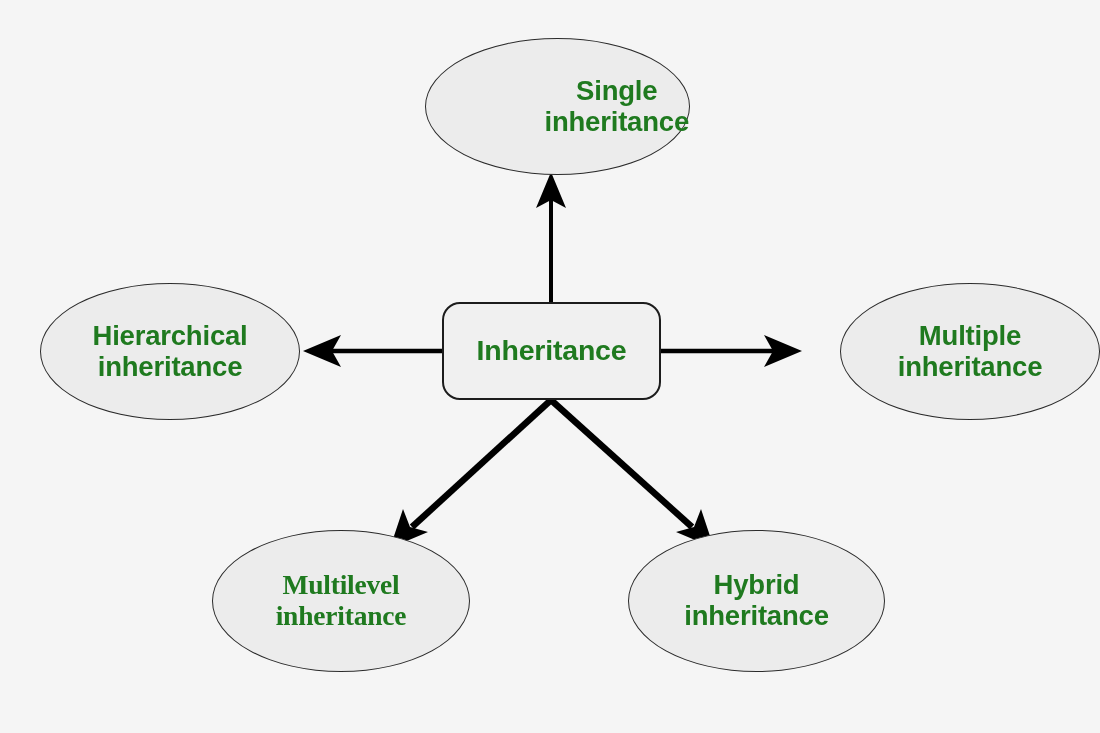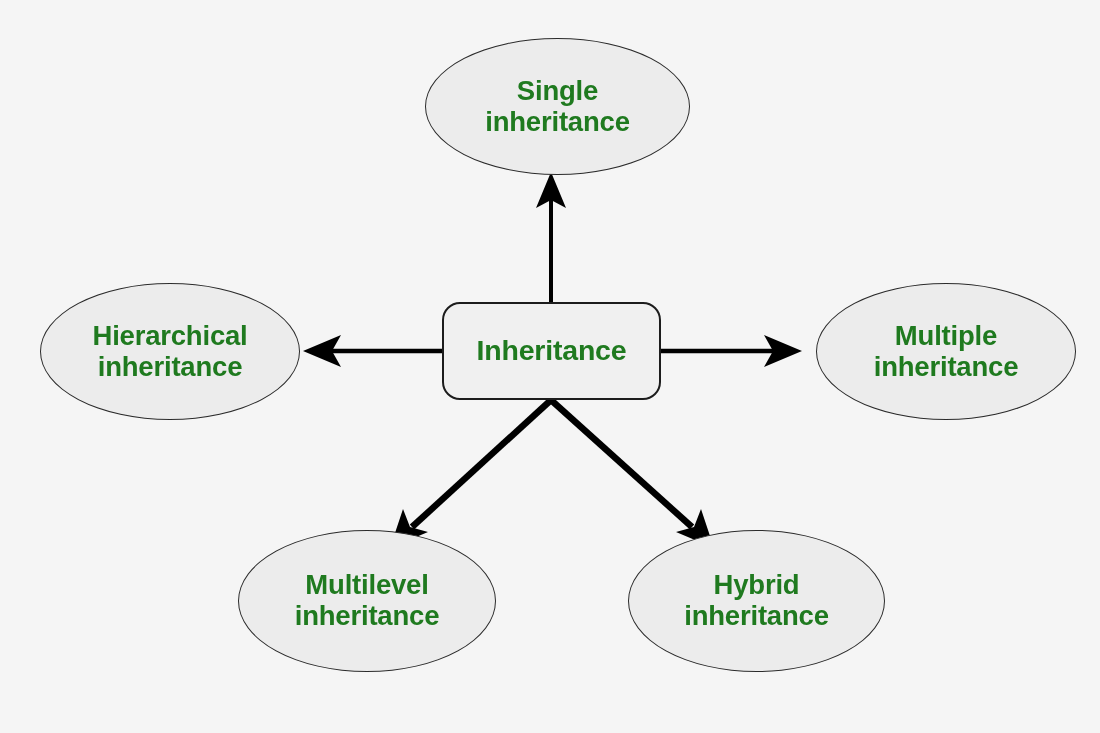--- a/index.html
+++ b/index.html
@@ -90,7 +90,7 @@
     <span class="node-label label-box">Inheritance</span>
   </div>
 
-  <div class="node node-ellipse" style="left:425px; top:38px; width:265px; height:137px;">
+  <div class="node node-ellipse" style="left:425px; top:38px; width:265px; height:137px;justify-content:flex-end;">
     <span class="node-label label-ellipse">Single
 inheritance</span>
   </div>

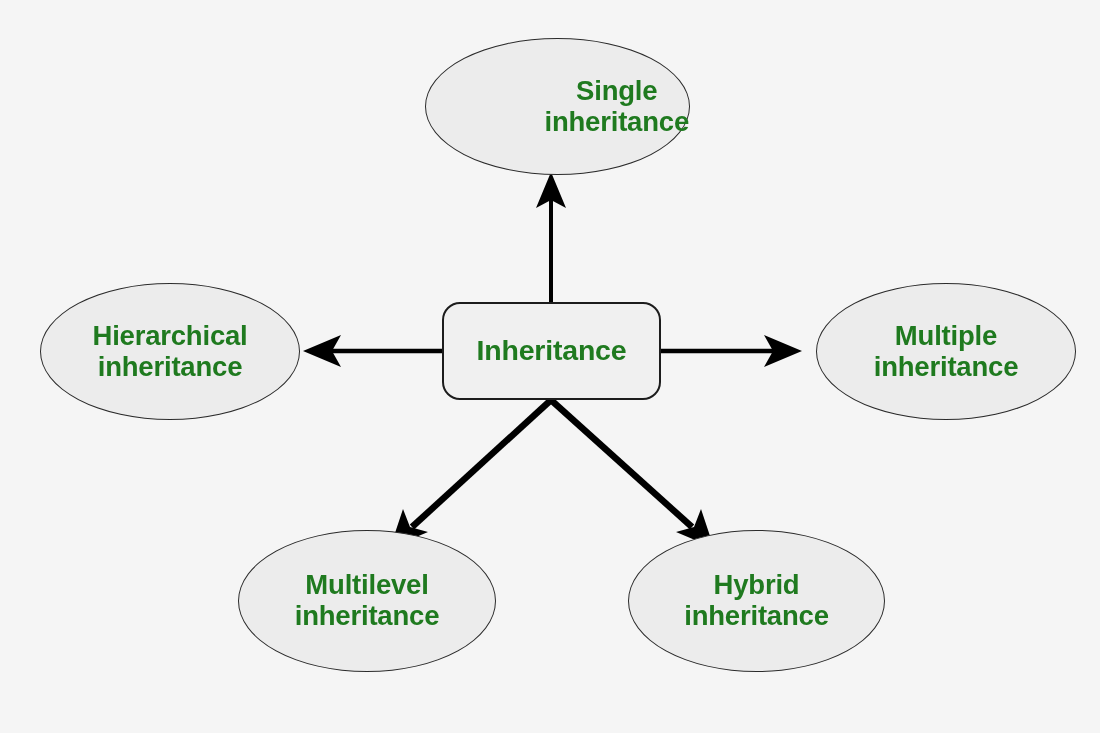--- a/index.html
+++ b/index.html
@@ -100,7 +100,7 @@
 inheritance</span>
   </div>
 
-  <div class="node node-ellipse" style="left:816px; top:283px; width:260px; height:137px;justify-content:center;">
+  <div class="node node-ellipse" style="left:840px; top:283px; width:260px; height:137px;justify-content:center;">
     <span class="node-label label-ellipse">Multiple
 inheritance</span>
   </div>

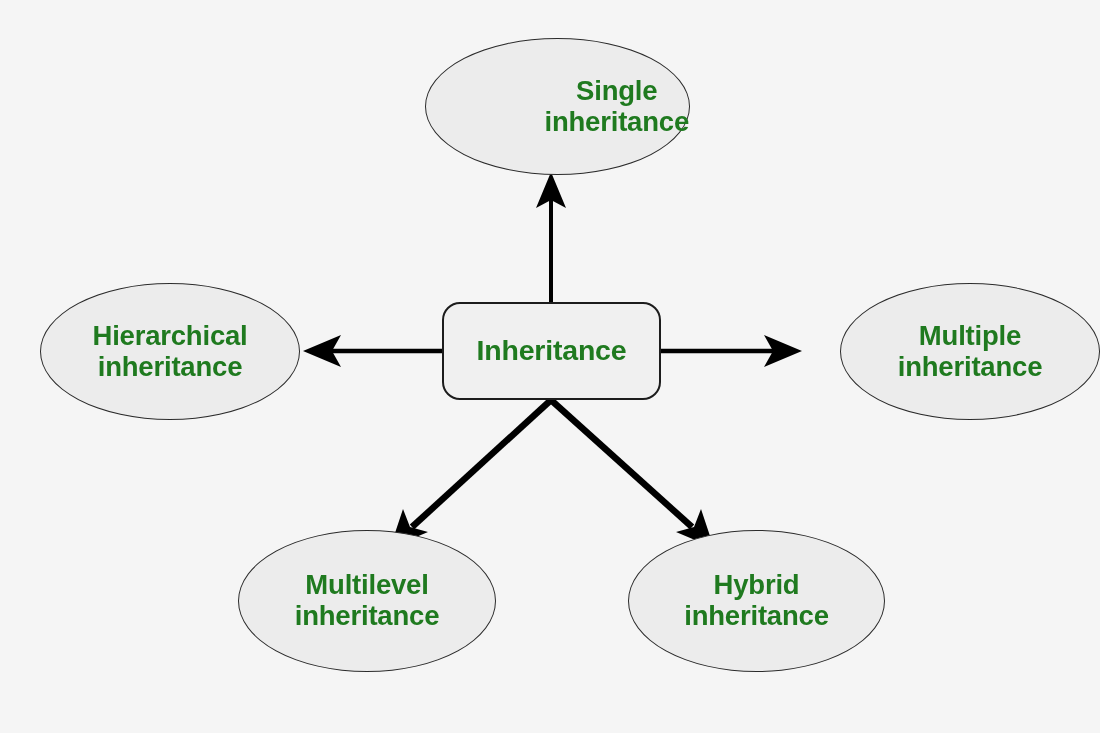--- a/index.html
+++ b/index.html
@@ -105,7 +105,7 @@
 inheritance</span>
   </div>
 
-  <div class="node node-ellipse" style="left:238px; top:530px; width:258px; height:142px;">
+  <div class="node node-ellipse" style="left:212px; top:530px; width:258px; height:142px;font-family:Liberation Serif, serif;">
     <span class="node-label label-ellipse">Multilevel
 inheritance</span>
   </div>

